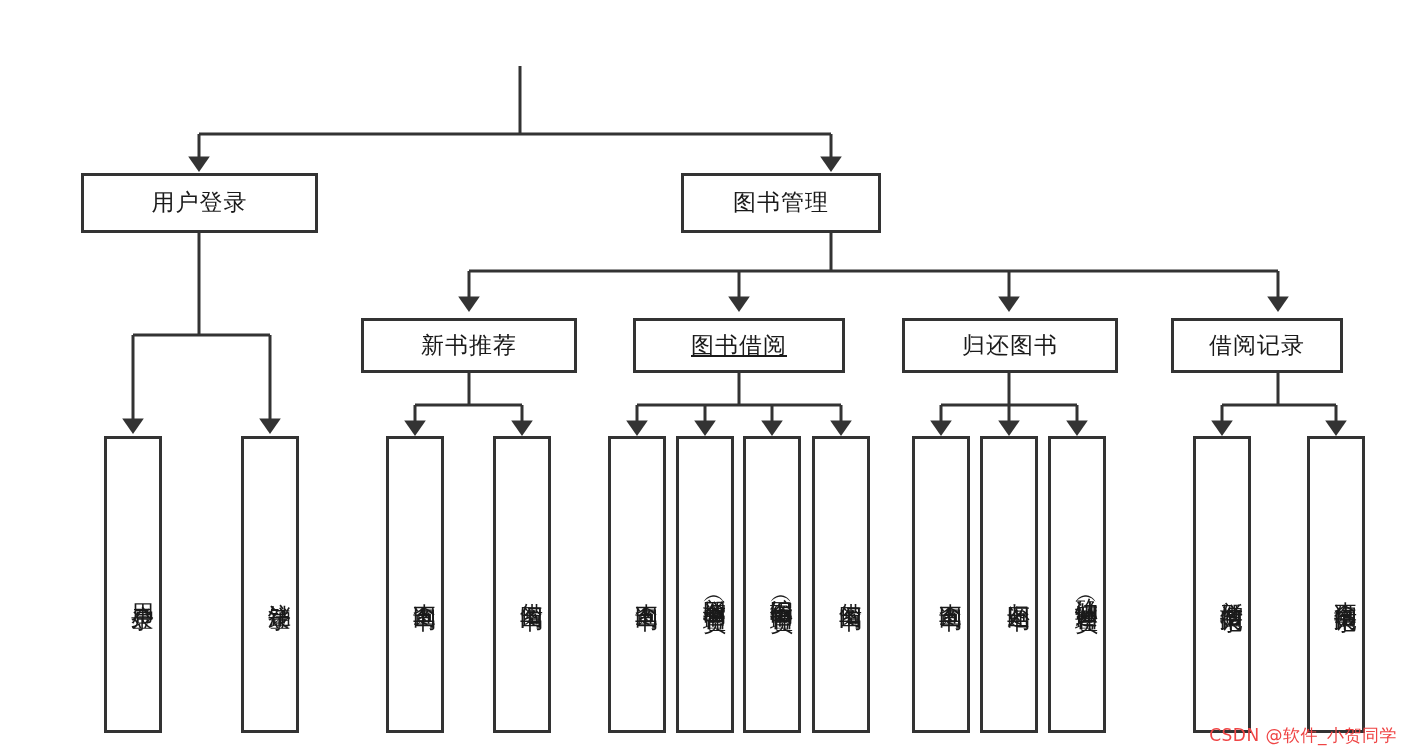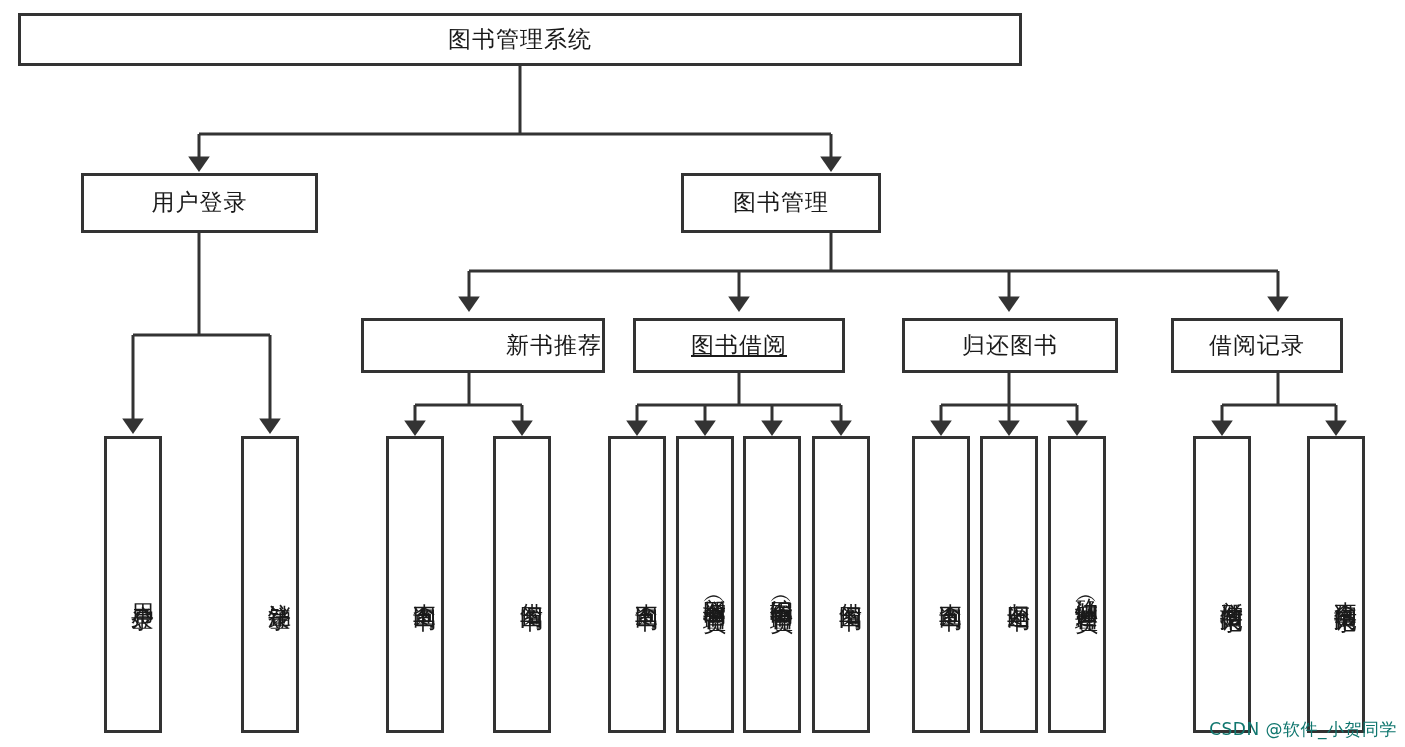--- a/index.html
+++ b/index.html
@@ -122,9 +122,6 @@
     </g>
   </svg>
 
-  <div class="node horiz" style="left:18px; top:13px; width:1004px; height:53px;">
-    <span class="node-label">图书管理系统</span>
-  </div>
 
   <div class="node horiz" style="left:81px; top:173px; width:237px; height:60px;">
     <span class="node-label">用户登录</span>

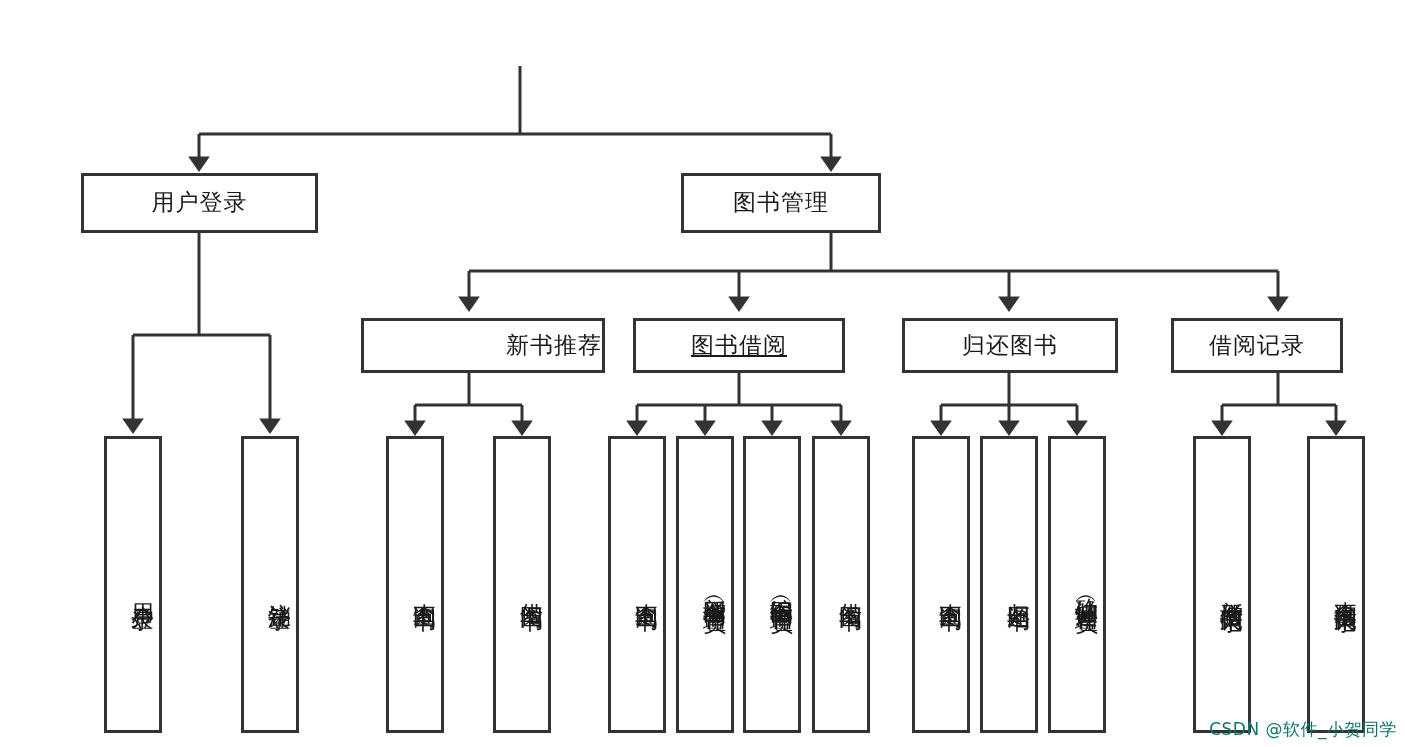--- a/index.html
+++ b/index.html
@@ -130,7 +130,7 @@
     <span class="node-label">图书管理</span>
   </div>
 
-  <div class="node horiz" style="left:361px; top:318px; width:244px; height:55px;justify-content:flex-end;">
+  <div class="node horiz" style="left:361px; top:318px; width:216px; height:55px;">
     <span class="node-label">新书推荐</span>
   </div>
   <div class="node horiz" style="left:633px; top:318px; width:212px; height:55px;text-decoration:underline;">

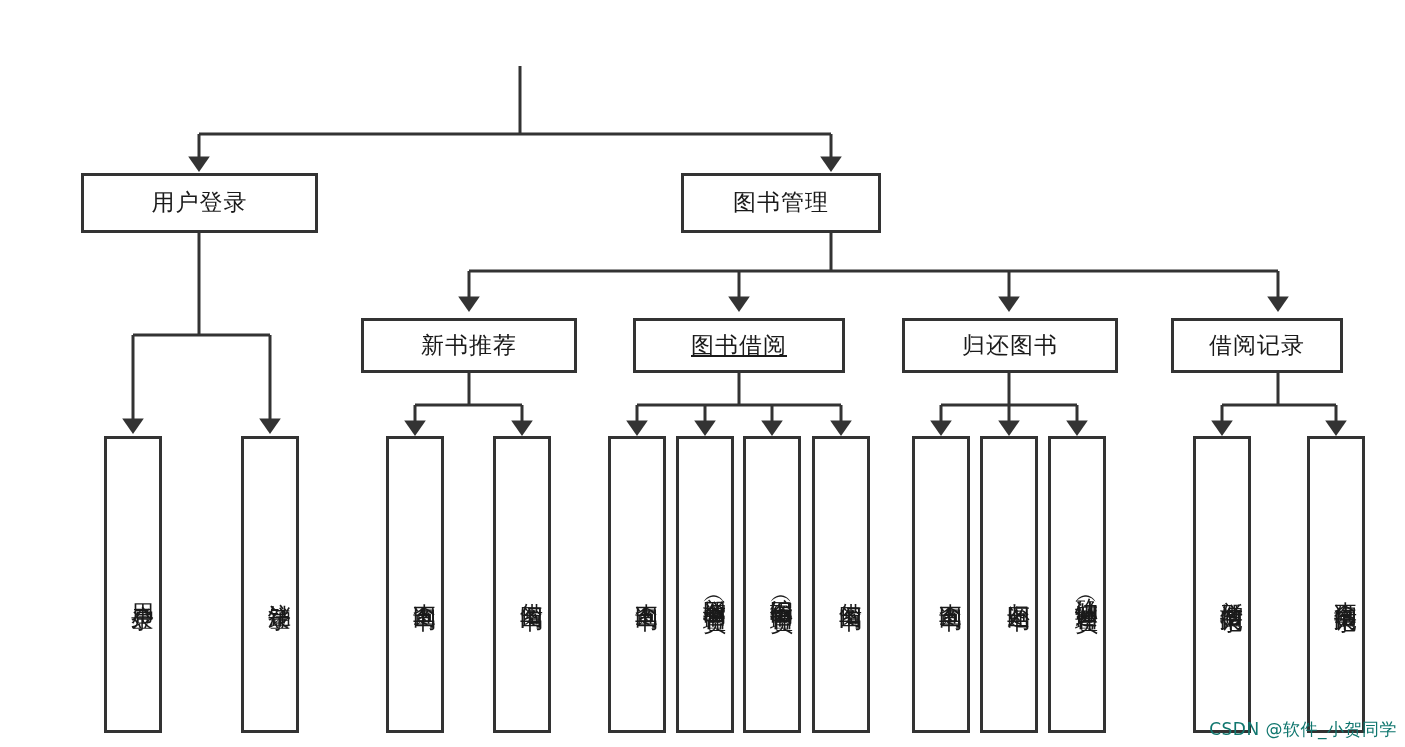--- a/index.html
+++ b/index.html
@@ -58,9 +58,9 @@
   .watermark {
     position: absolute;
     right: 8px;
-    bottom: 6px;
+    bottom: 0;
     font-size: 17px;
-    color: #0f766e;
+    color: #ef4444;
     letter-spacing: 0.5px;
     z-index: 3;
     white-space: nowrap;

